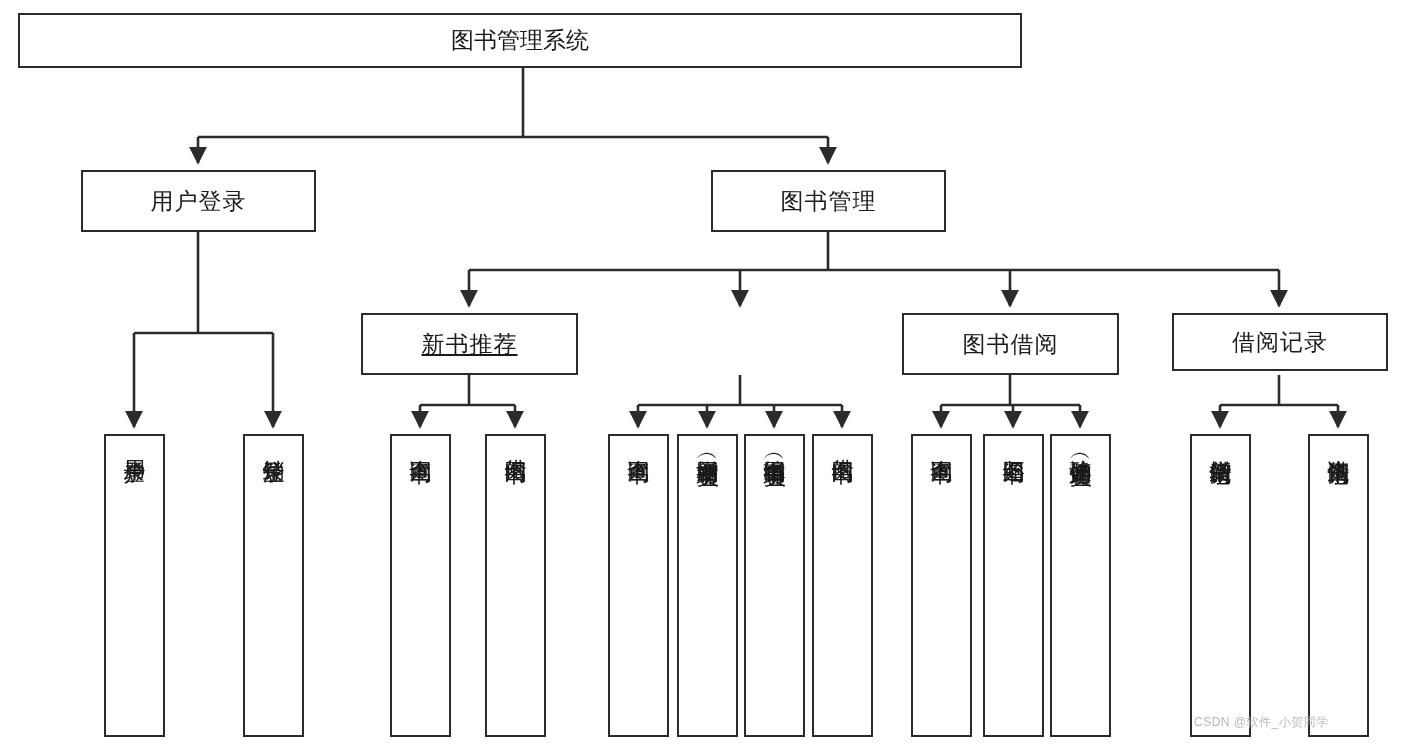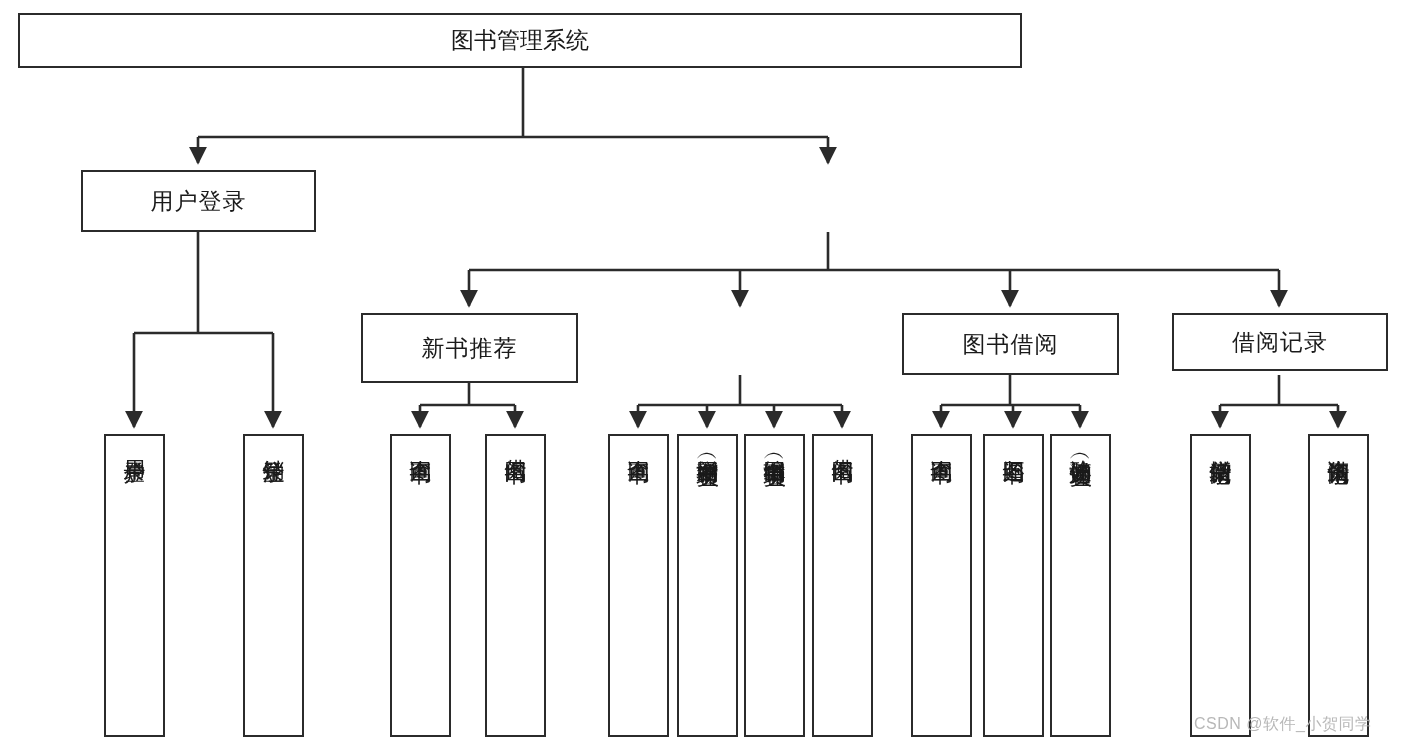--- a/index.html
+++ b/index.html
@@ -130,6 +130,9 @@
   <div class="node h" style="left:81px; top:170px; width:235px; height:62px;">
     <span class="label">用户登录</span>
   </div>
+  <div class="node h" style="left:711px; top:170px; width:235px; height:62px;">
+    <span class="label">图书管理</span>
+  </div>
 
   <div class="node h" style="left:361px; top:313px; width:217px; height:70px;">
     <span class="label">新书推荐</span>

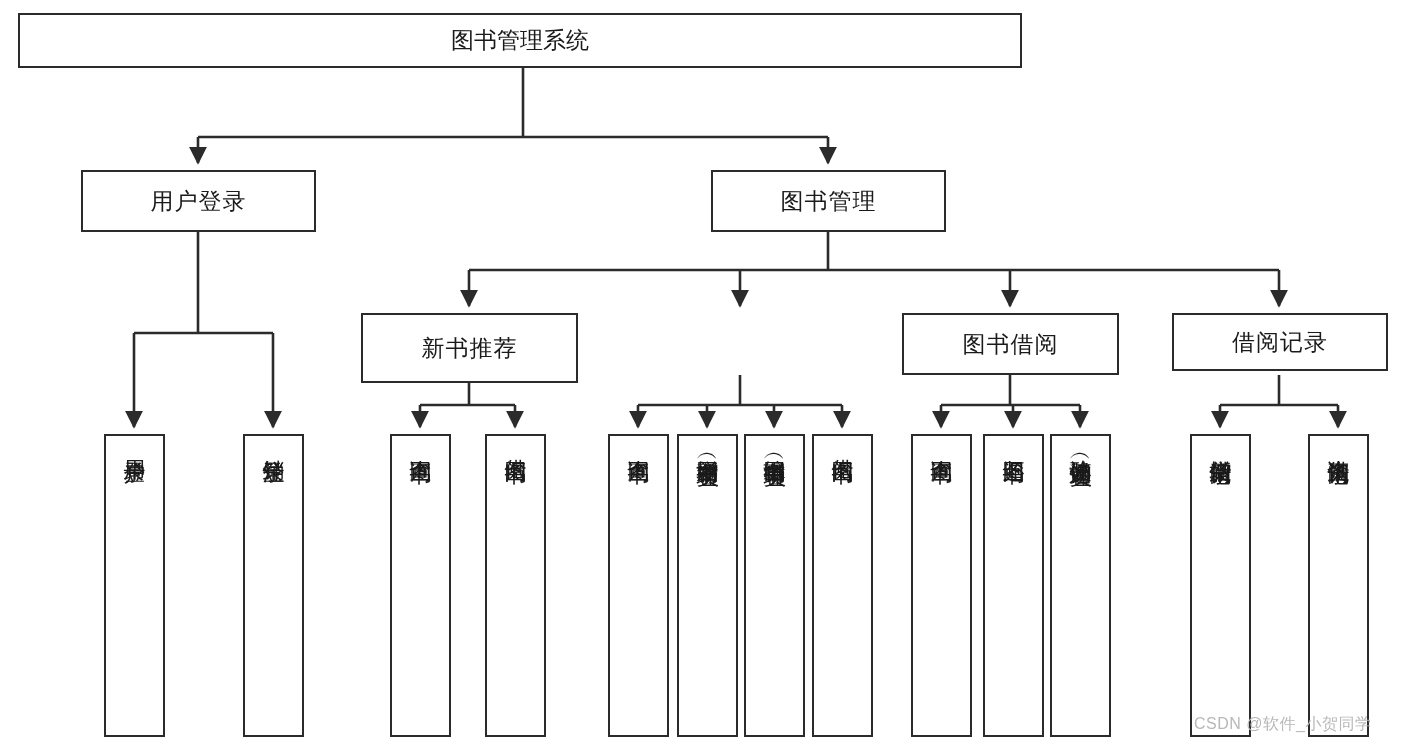--- a/index.html
+++ b/index.html
@@ -134,7 +134,7 @@
     <span class="label">图书管理</span>
   </div>
 
-  <div class="node h" style="left:361px; top:313px; width:217px; height:70px;">
+  <div class="node h" style="left:361px; top:313px; width:217px; height:62px;text-decoration:underline;">
     <span class="label">新书推荐</span>
   </div>
   <div class="node h" style="left:902px; top:313px; width:217px; height:62px;">

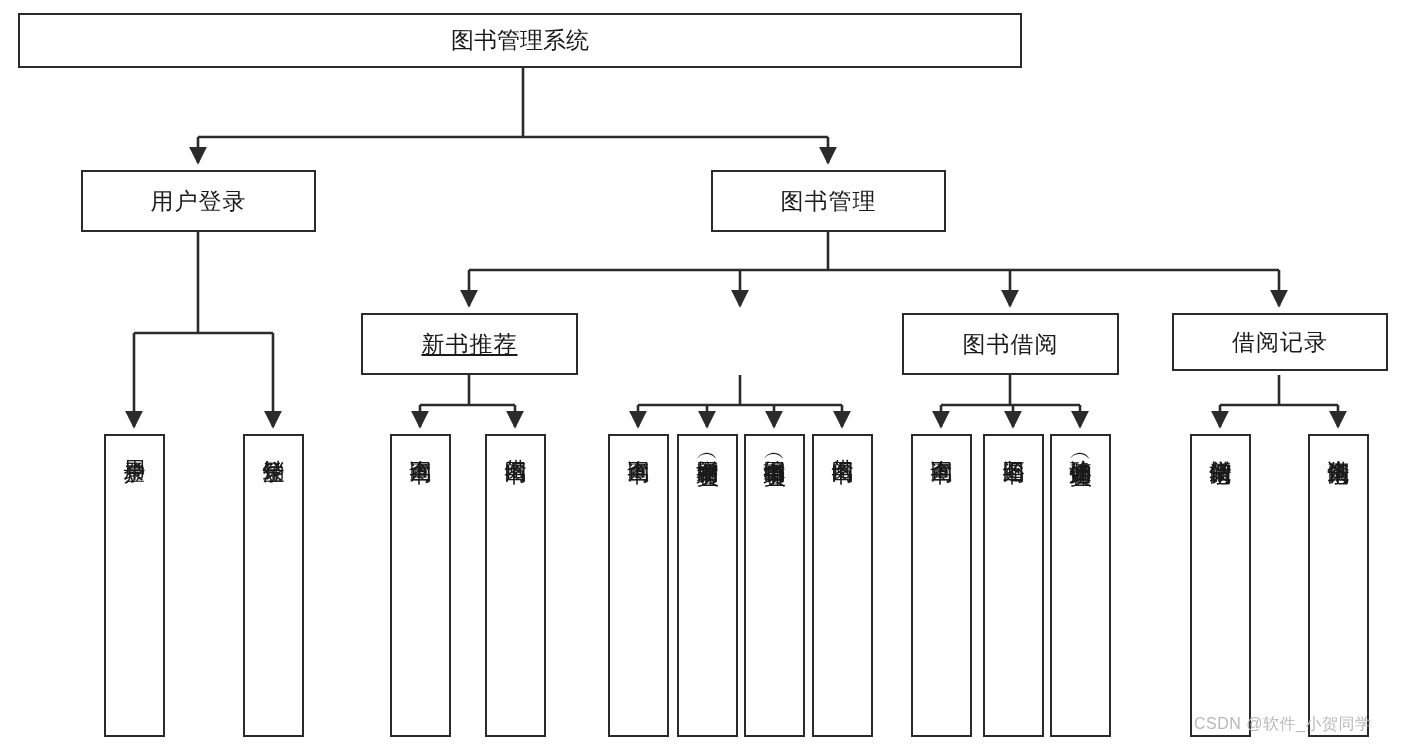--- a/index.html
+++ b/index.html
@@ -62,7 +62,7 @@
   }
   .watermark {
     position: absolute;
-    font-size: 16px;
+    font-size: 12px;
     color: #b8b8b8;
     white-space: nowrap;
     letter-spacing: 0.5px;

